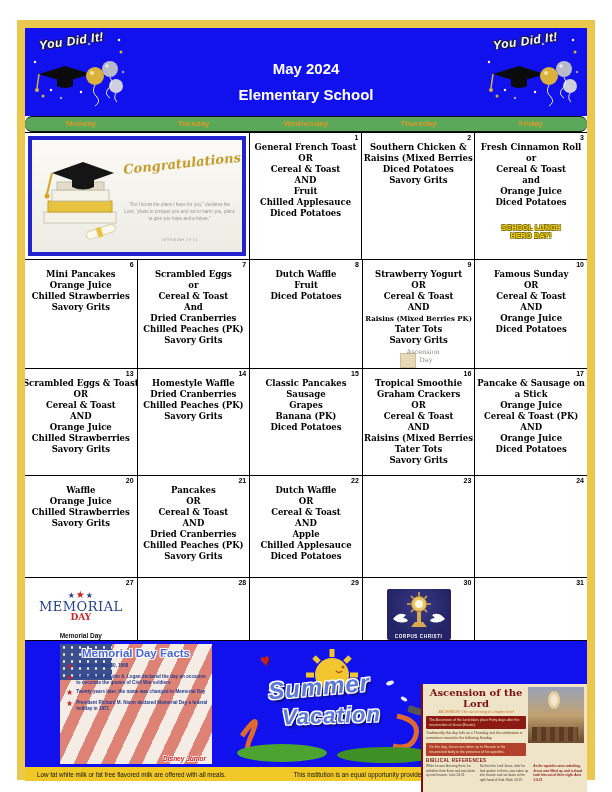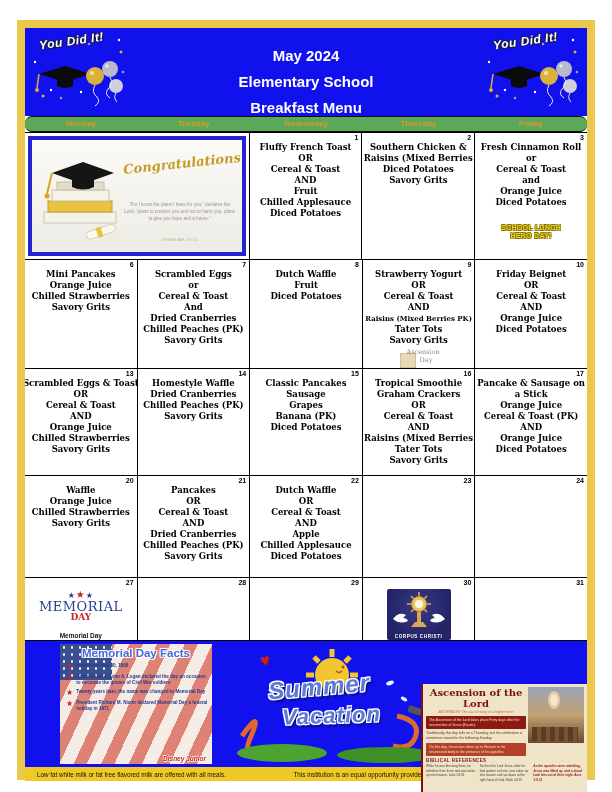--- a/index.html
+++ b/index.html
@@ -158,7 +158,6 @@
       <div class="titles">
         <div>May 2024</div>
         <div>Elementary School</div>
-        <div>Breakfast Menu</div>
       </div>
       <div class="ydi">
         <svg width="96" height="76" viewBox="0 0 96 76">

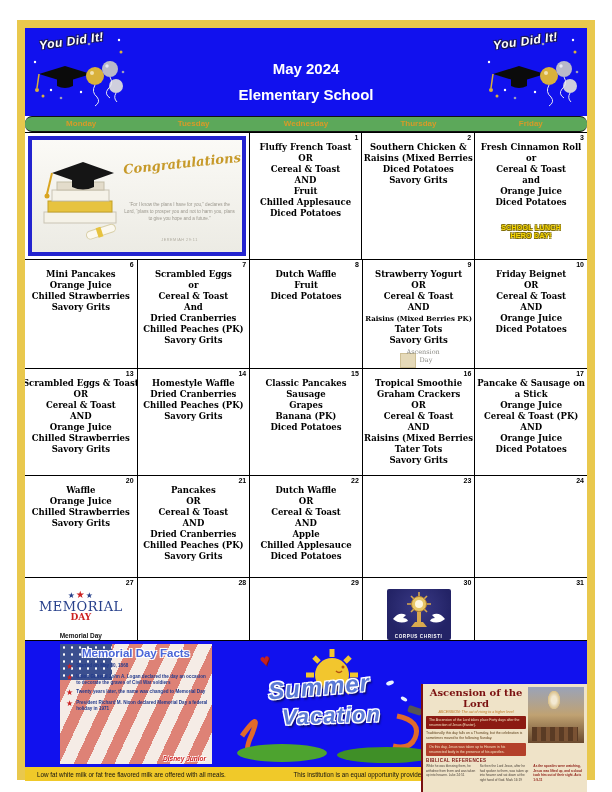--- a/index.html
+++ b/index.html
@@ -229,7 +229,7 @@
 </div>
           <div class="cal-cell">
             <span class="date-num">1</span>
-            <div class="cell-line">Fluffy French Toast</div>
+            <div class="cell-line">General French Toast</div>
             <div class="cell-line hl">OR</div>
             <div class="cell-line">Cereal &amp; Toast</div>
             <div class="cell-line hl">AND</div>

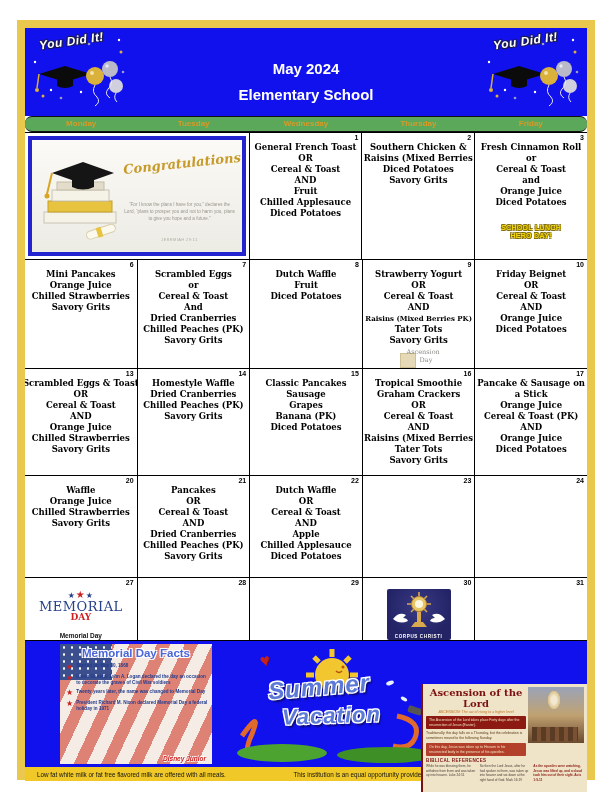--- a/index.html
+++ b/index.html
@@ -298,7 +298,7 @@
 </div>
           <div class="cal-cell">
             <span class="date-num">10</span>
-            <div class="cell-line">Friday Beignet</div>
+            <div class="cell-line">Famous Sunday</div>
             <div class="cell-line hl">OR</div>
             <div class="cell-line">Cereal &amp; Toast</div>
             <div class="cell-line hl">AND</div>

